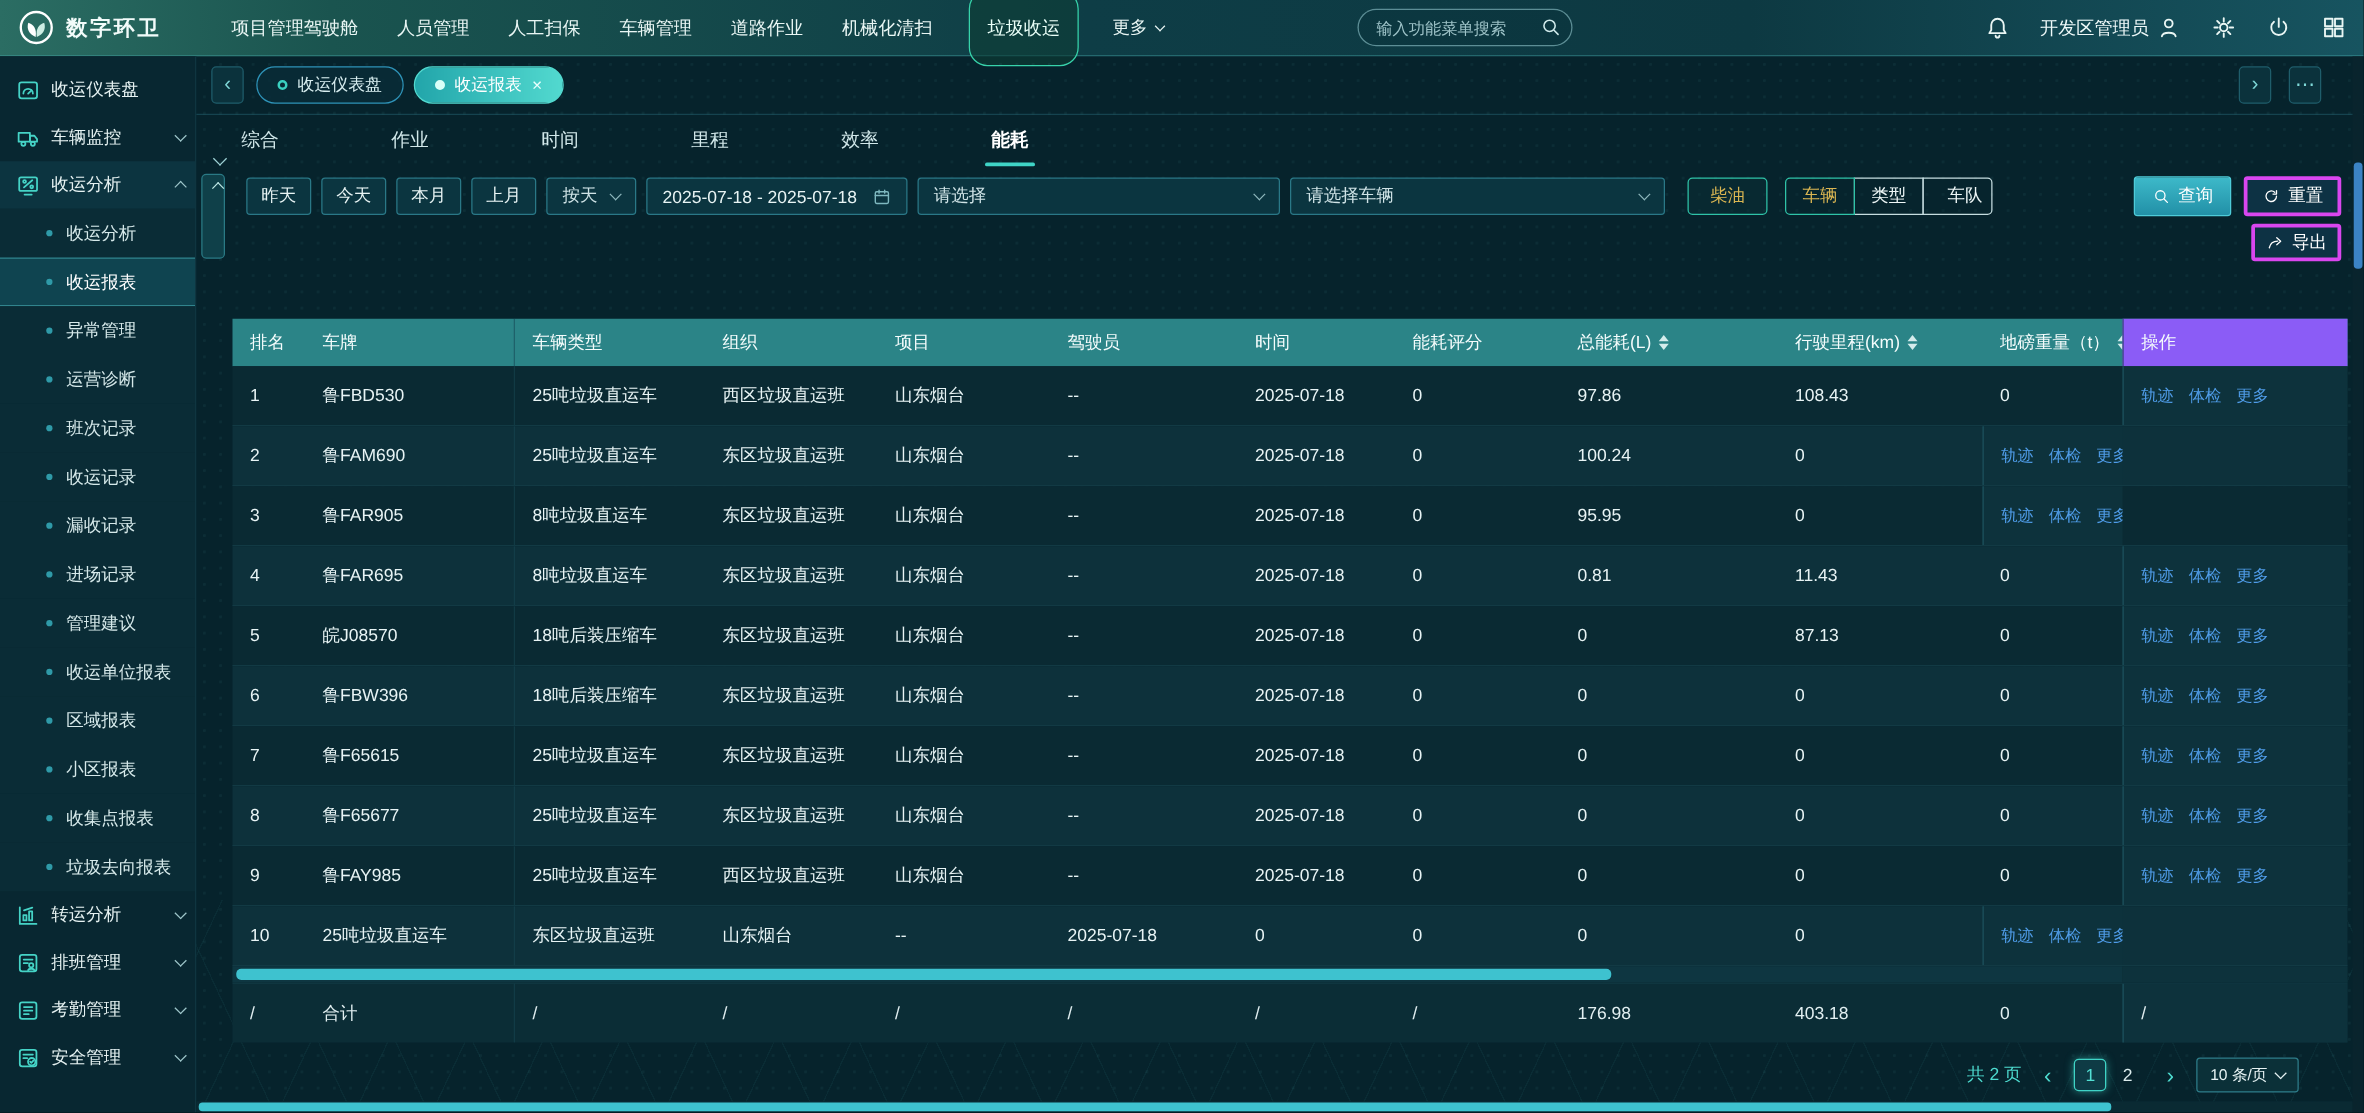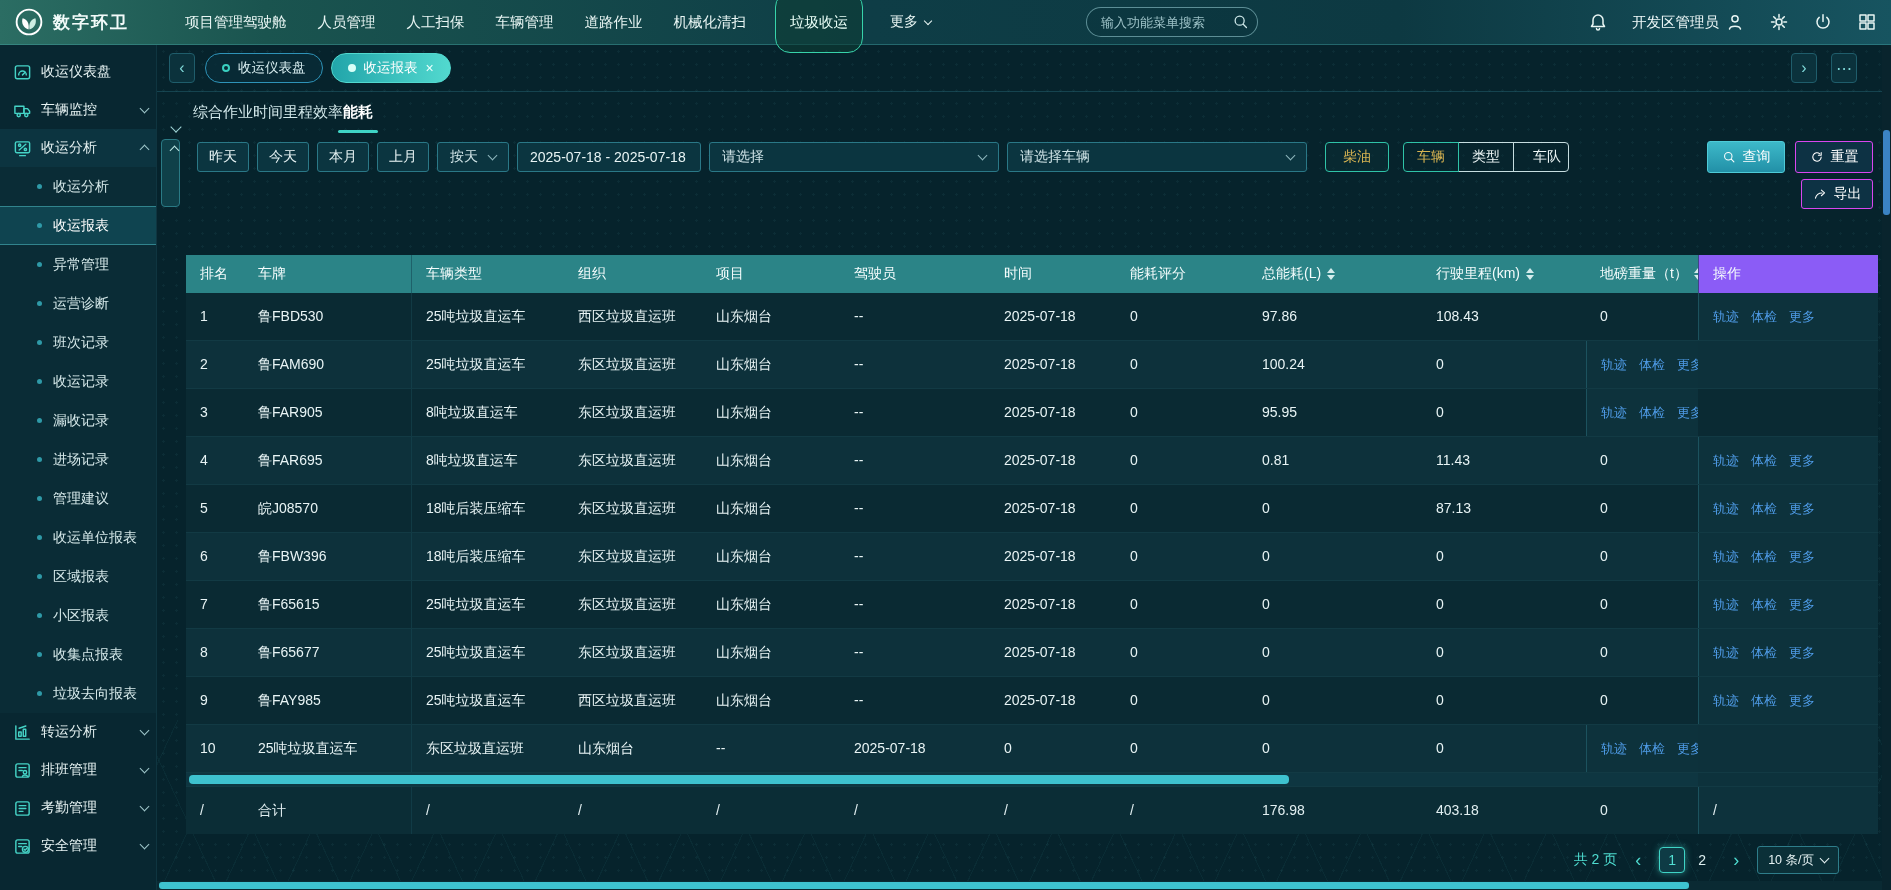--- a/index.html
+++ b/index.html
@@ -70,7 +70,7 @@
 .tabbar-more{position:absolute;right:24px;top:8px;}
 
 
-.subtabs{height:42px;display:flex;align-items:center;padding-left:36px;border-top:1px solid rgba(52,130,145,.35);}
+.subtabs{height:42px;display:flex;align-items:center;gap:90px;padding-left:36px;border-top:1px solid rgba(52,130,145,.35);}
 .subtab{position:relative;font-size:15px;color:#d2e8ea;cursor:pointer;white-space:nowrap;}
 .subtab.active{color:#ffffff;font-weight:bold;}
 .subtab.active::after{content:"";position:absolute;left:50%;transform:translateX(-50%);bottom:-11px;width:40px;height:3px;border-radius:2px;background:#3fd4c6;}

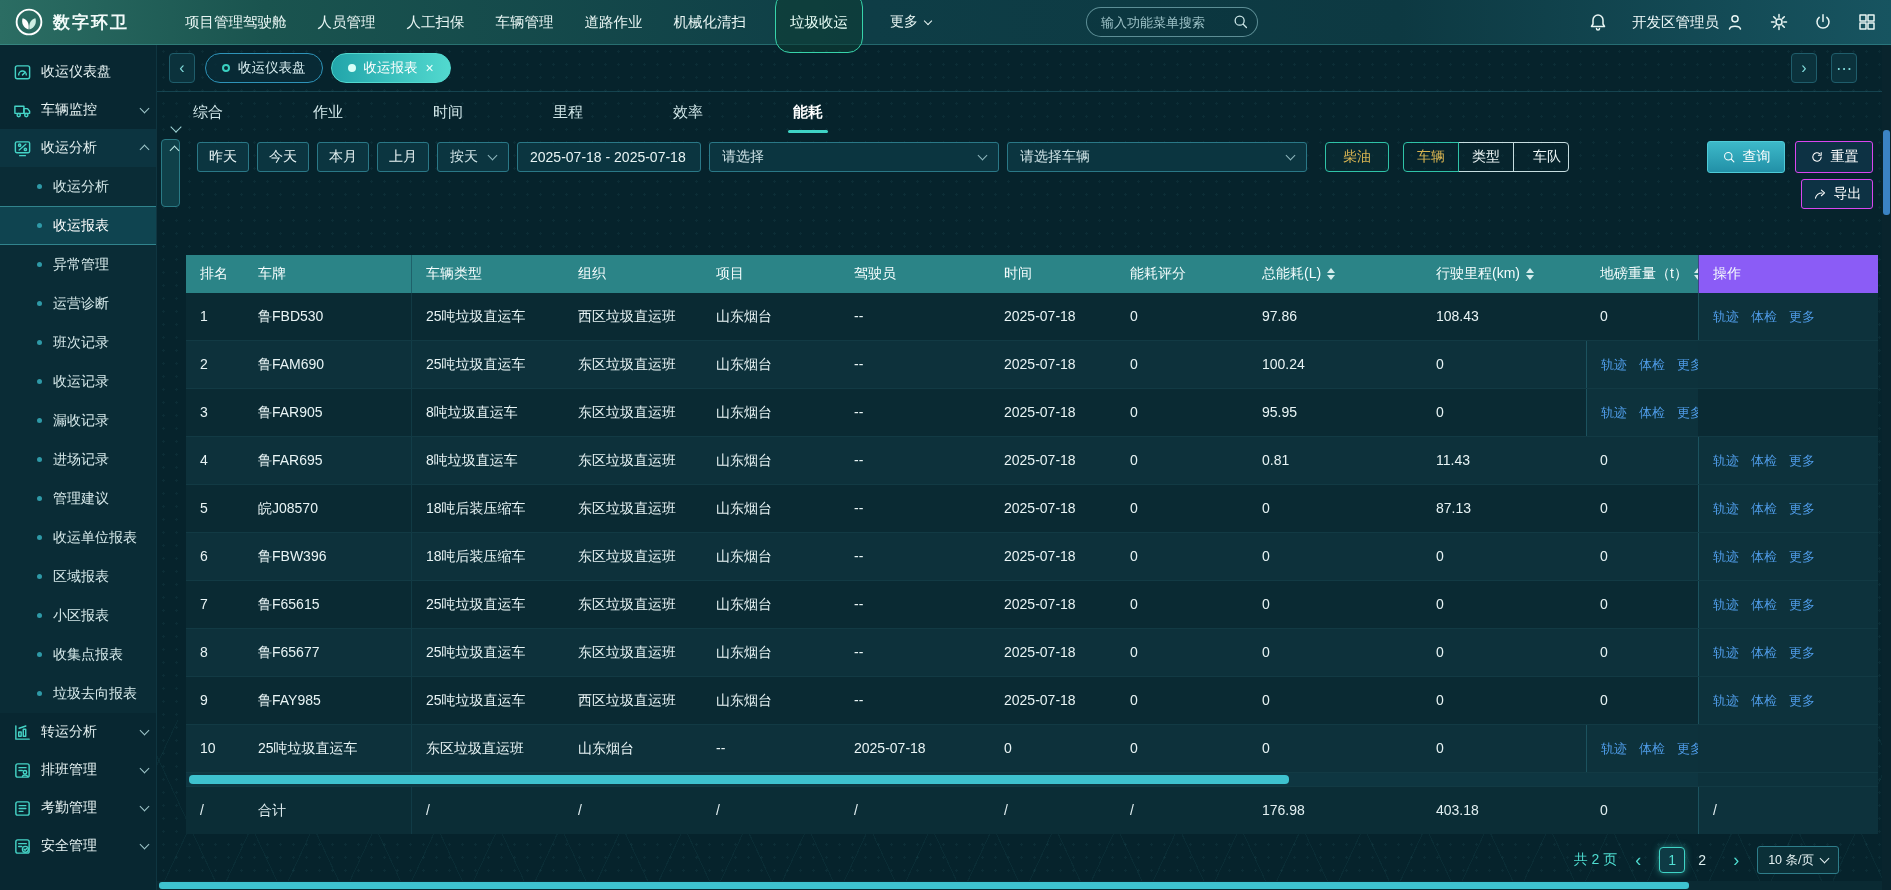--- a/index.html
+++ b/index.html
@@ -83,7 +83,7 @@
   color:#cfe3e6;padding:0 12px;cursor:pointer;position:relative;white-space:nowrap;}
 .fsel .caret{margin-left:auto;color:#8fb8bd;}
 .f-gran{width:72px;}
-.f-date{width:184px;color:#e8f4f4;gap:8px;}
+.f-date{width:209px;color:#e8f4f4;gap:8px;}
 .f-date .icn{width:15px;height:15px;color:#7fb9c0;margin-left:auto;}
 .f-veh{width:300px;}
 .f-sel2{width:290px;}

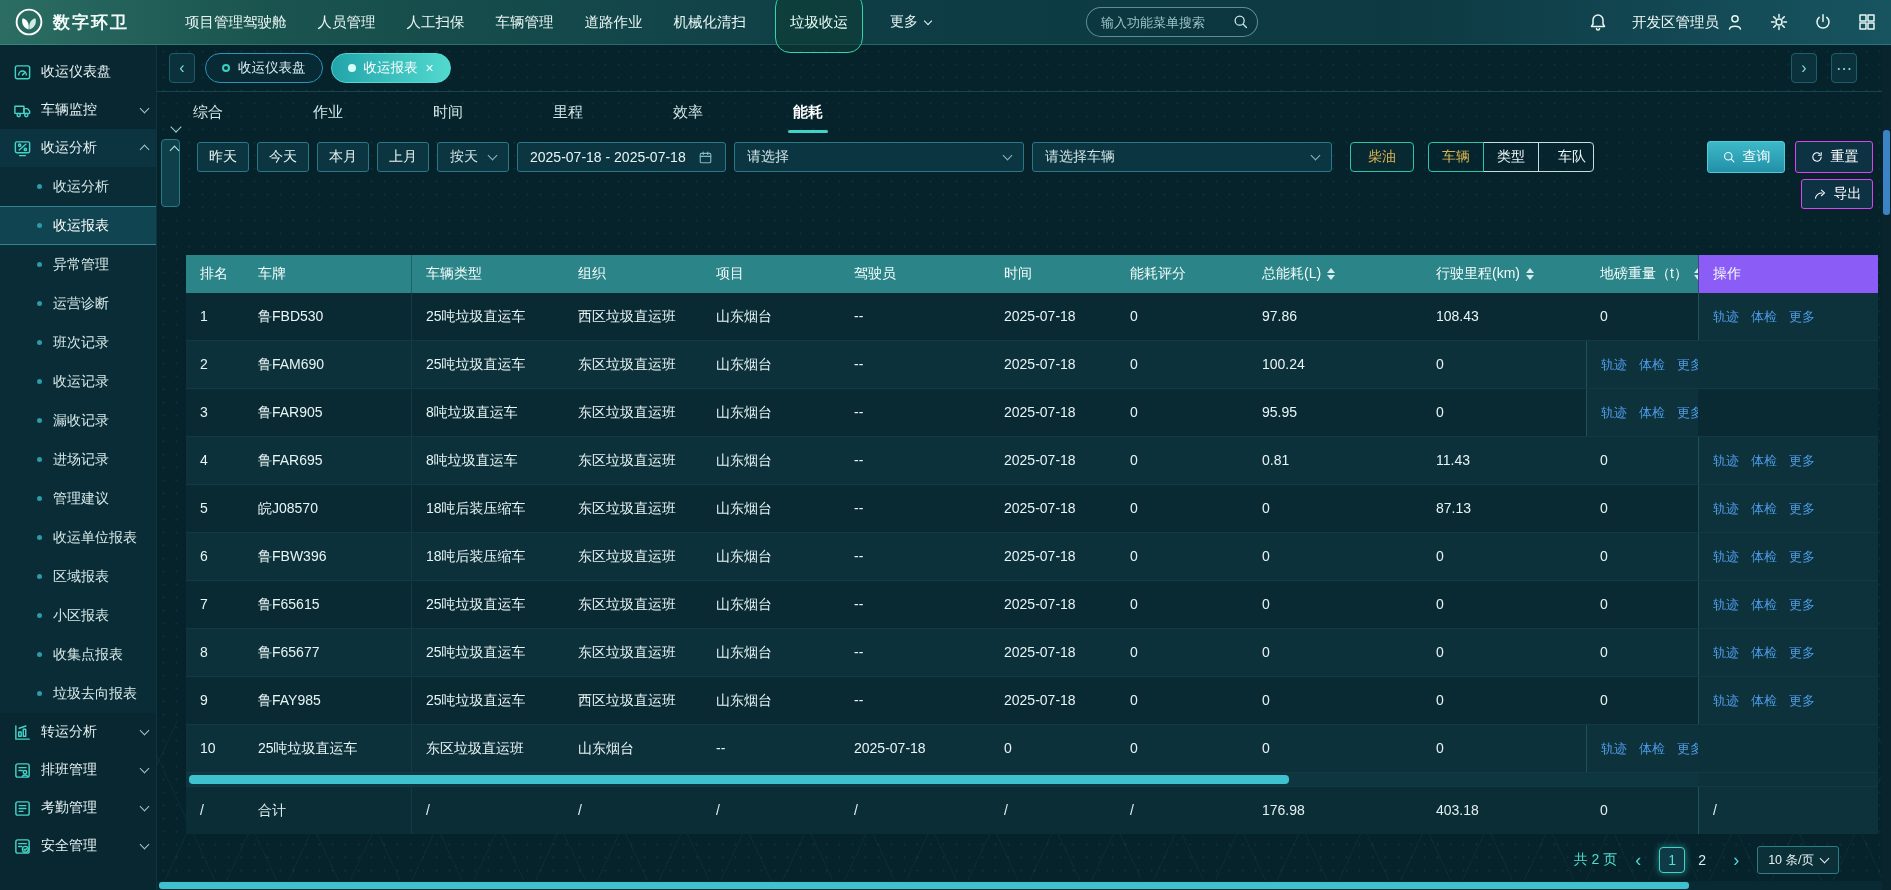--- a/index.html
+++ b/index.html
@@ -100,7 +100,7 @@
   background:linear-gradient(180deg,#3db9c9,#2290a7);color:#fff;cursor:pointer;border:1px solid #4ecbd8;}
 .btn-query .icn{width:14px;height:14px;}
 .btn-ghost-blue{height:32px;width:78px;display:inline-flex;align-items:center;justify-content:center;gap:7px;border-radius:3px;
-  background:#0d3244;border:1px solid #d946ef;color:#fff;cursor:pointer;}
+  background:#0d3244;border:3px solid #d946ef;color:#fff;cursor:pointer;}
 .btn-ghost-blue .icn{width:14px;height:14px;}
 .export-row{height:38px;position:relative;}
 .export-row .btn-ghost-blue{position:absolute;right:18px;top:6px;height:30px;width:72px;}

